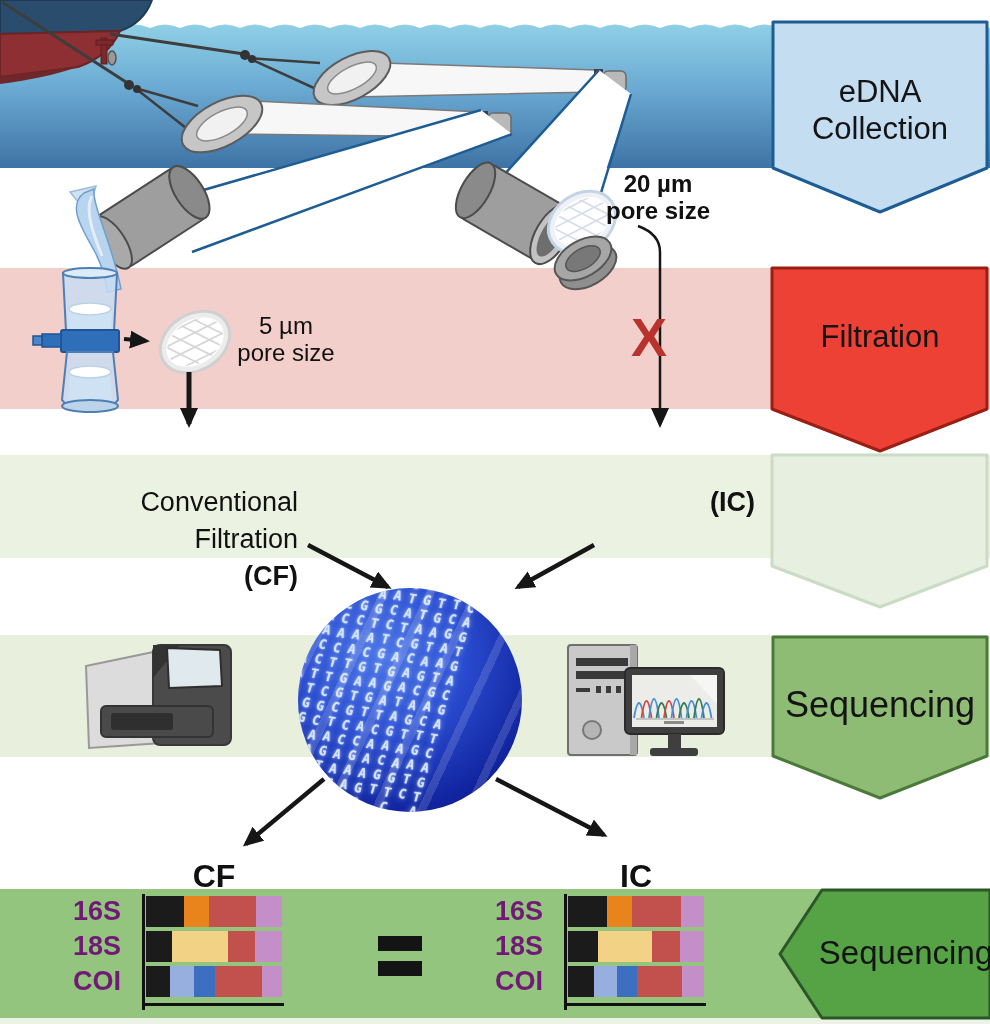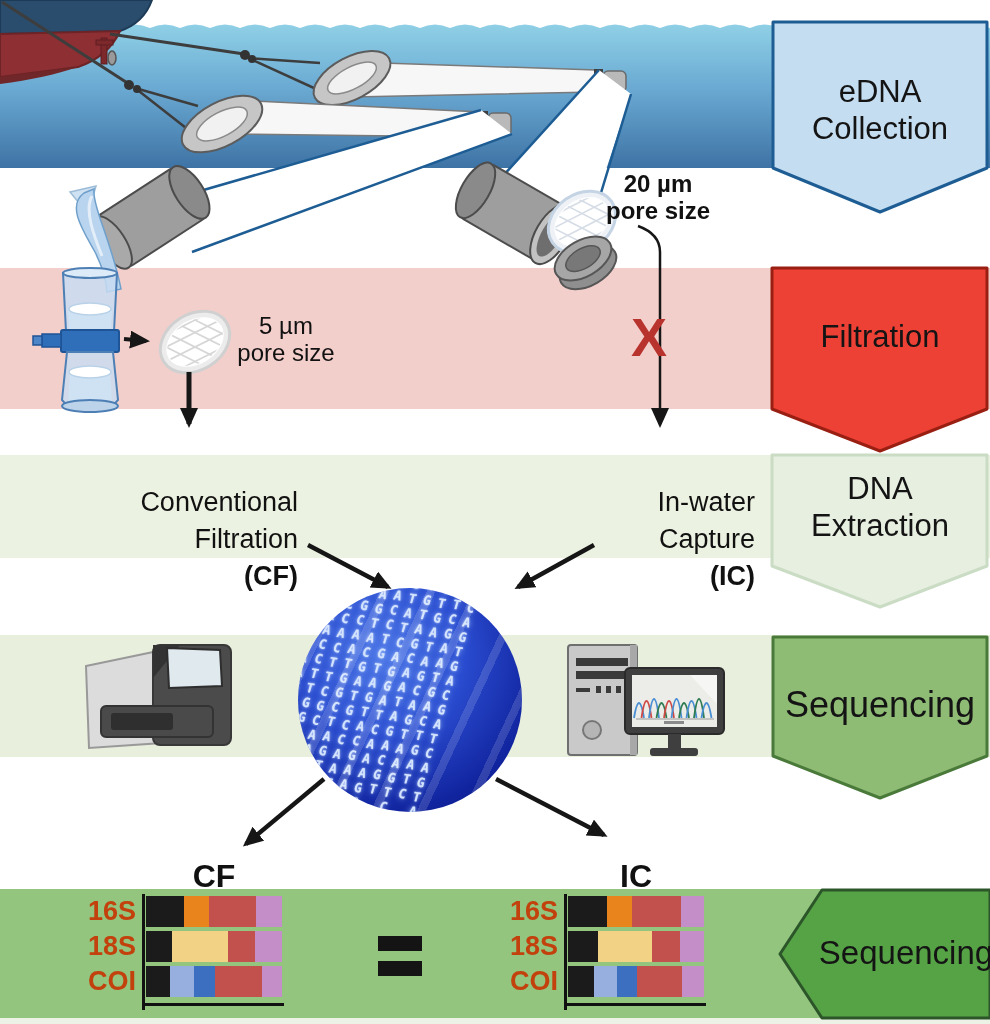--- a/index.html
+++ b/index.html
@@ -476,8 +476,6 @@
     <div class="abbr">(CF)</div>
   </div>
   <div class="method m-ic">
-    <div style="white-space:pre-line">In-water
-Capture</div>
     <div class="abbr">(IC)</div>
   </div>
   <div class="note x-mark">X</div>

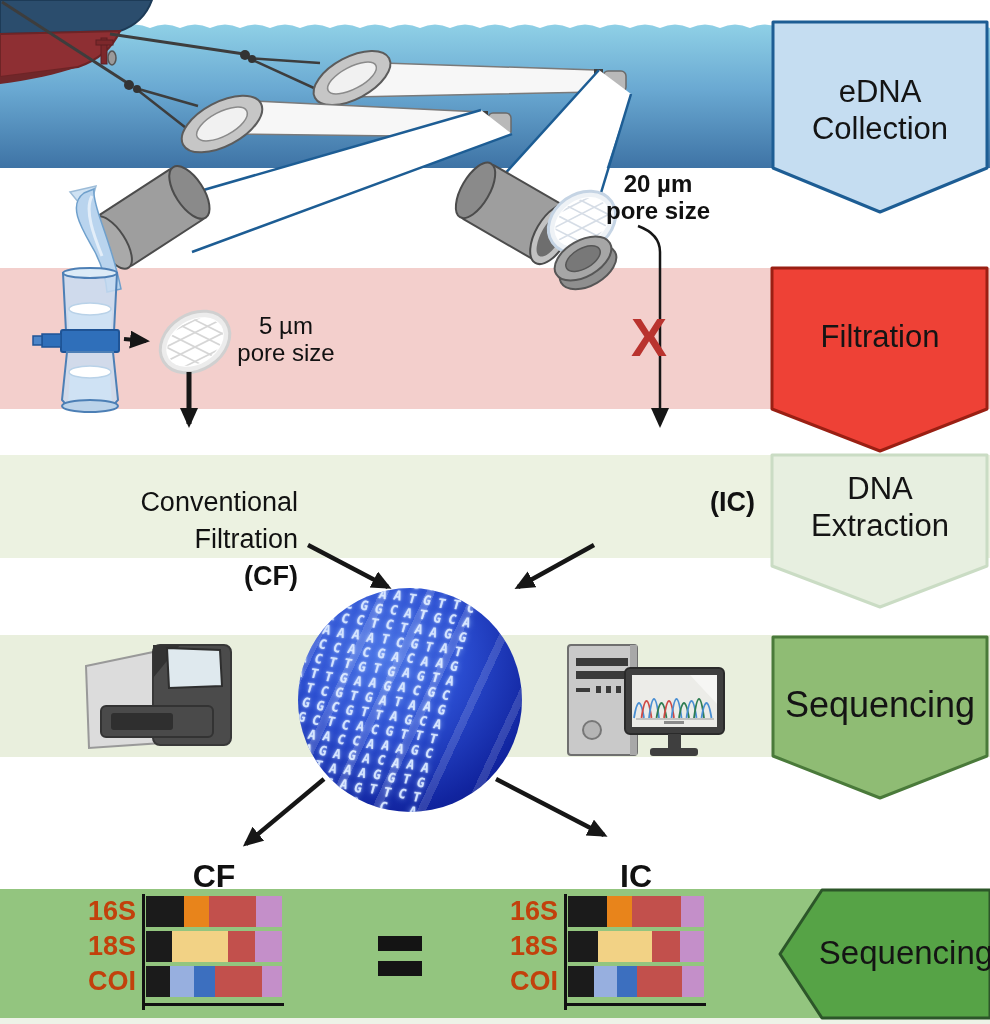--- a/index.html
+++ b/index.html
@@ -461,8 +461,6 @@
   <div class="stage-banner b-edna">eDNA
 Collection</div>
   <div class="stage-banner b-filtration">Filtration</div>
-  <div class="stage-banner b-extraction">DNA
-Extraction</div>
   <div class="stage-banner b-sequencing">Sequencing</div>
   <div class="stage-banner b-validation">Sequencing</div>
 

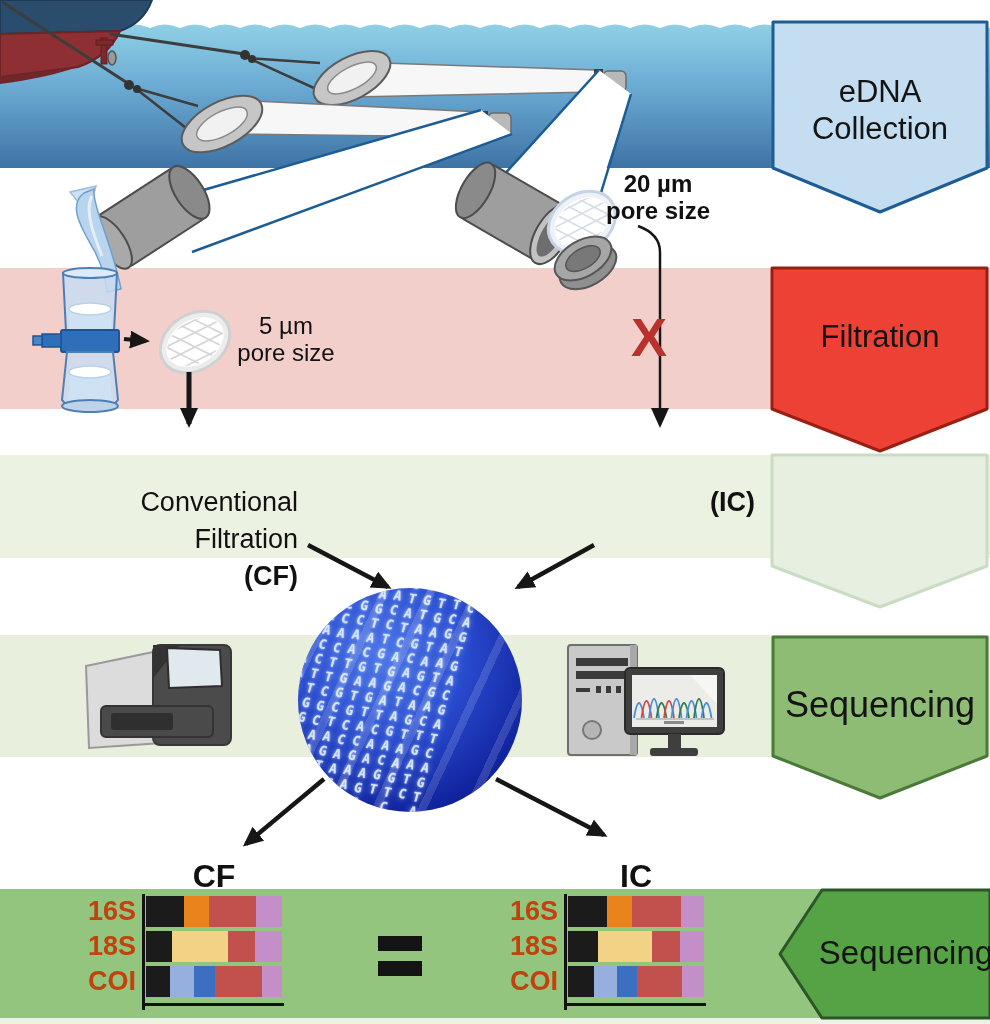--- a/index.html
+++ b/index.html
@@ -54,7 +54,7 @@
   .ctitle{margin-left:86px;width:140px;text-align:center;font-size:32px;font-weight:bold;height:38px;color:#111;}
   .crows{display:flex;flex-direction:column;gap:4px;}
   .crow{display:flex;align-items:center;height:31px;}
-  .clabel{width:78px;text-align:right;padding-right:4px;font-weight:bold;font-size:27px;color:#c2410c;}
+  .clabel{width:78px;text-align:center;padding-right:4px;font-weight:bold;font-size:27px;color:#701a75;}
   .cbar{width:136px;height:31px;display:flex;margin-left:6px;}
   .cseg{height:100%;}
   .caxis-y{position:absolute;left:84px;top:36px;width:3px;height:116px;background:#111;}

